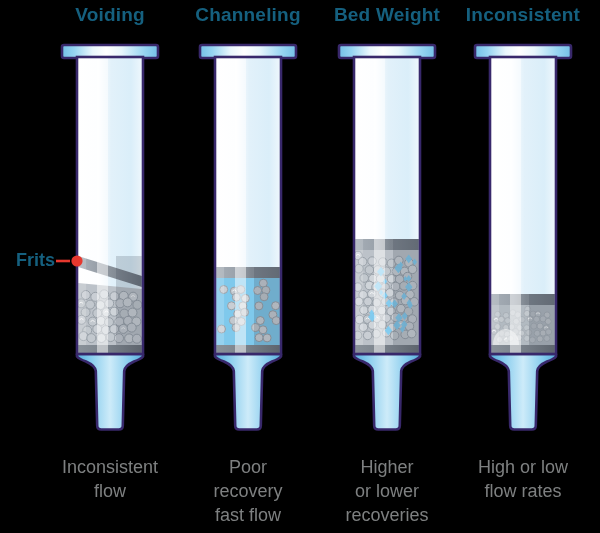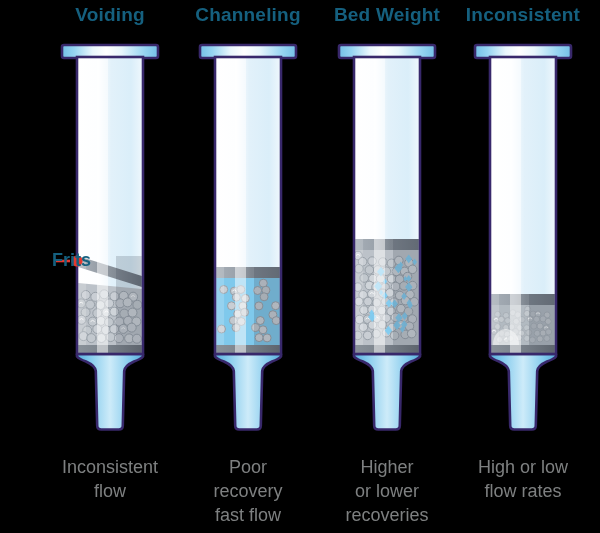--- a/index.html
+++ b/index.html
@@ -386,7 +386,7 @@
   <div class="col-title" id="title-2" style="left: 312px; color: rgb(21, 96, 127);">Bed Weight</div>
   <div class="col-title" id="title-3" style="left: 448px; color: rgb(21, 96, 127);">Inconsistent</div>
 
-  <div id="frits-label" style="color: rgb(21, 96, 127); padding-left: 36px;">Frits</div>
+  <div id="frits-label" style="color: rgb(21, 96, 127);">Frits</div>
 
   <div class="col-caption" id="caption-0" style="left: 35px; color: rgb(126, 128, 129); text-align: center;">Inconsistent
 flow</div>

